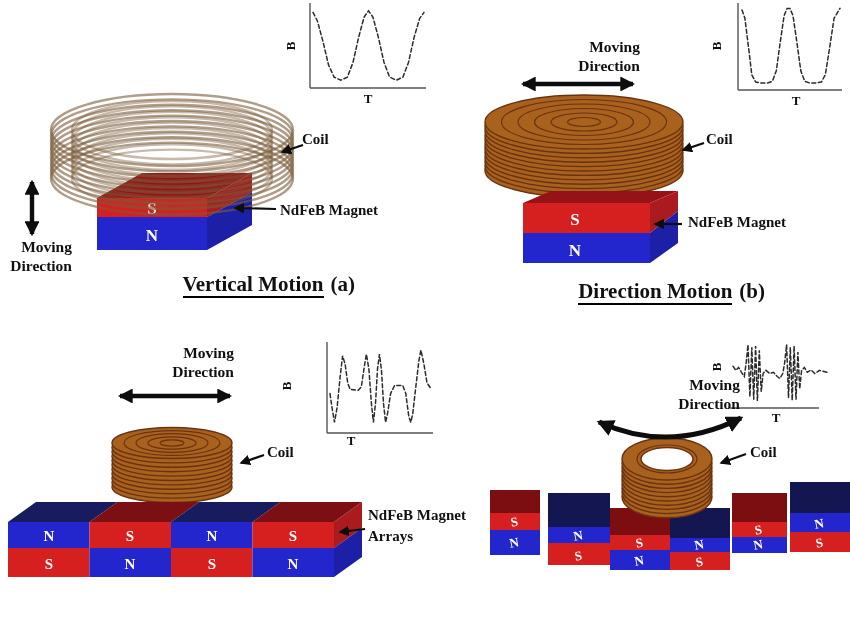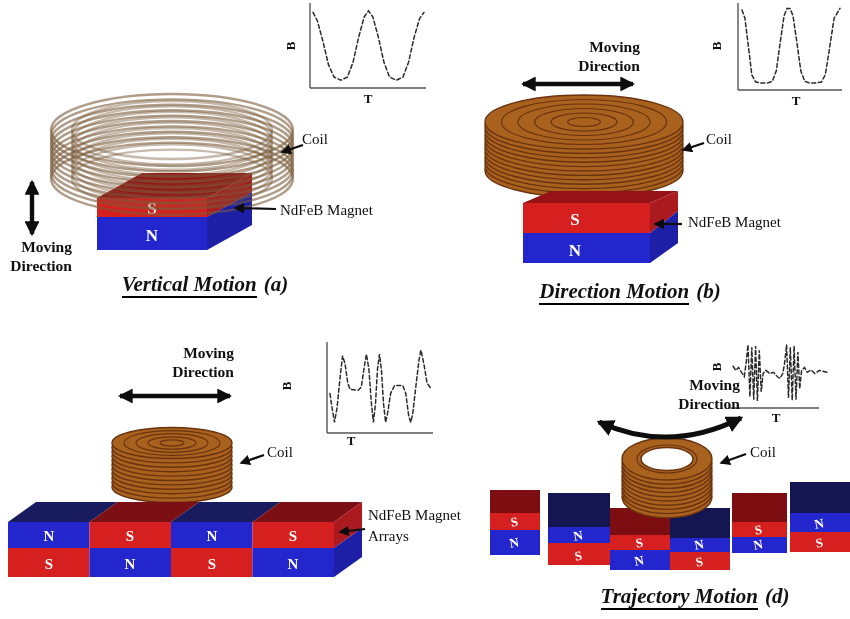--- a/index.html
+++ b/index.html
@@ -13,7 +13,7 @@
   .pole.big{font-size:17px;}
   .pole.mid{font-size:15px;}
   .pole.sm{font-size:13px;}
-  .lbl{position:absolute;font-weight:normal;font-size:15px;white-space:nowrap;}
+  .lbl{position:absolute;font-weight:bold;font-size:15px;white-space:nowrap;}
   .mv{position:absolute;font-weight:bold;font-size:15.5px;text-align:right;line-height:19px;}
   .title{position:absolute;font-weight:bold;font-size:21px;text-align:center;white-space:nowrap;font-style:italic;}
   .title .u{border-bottom:2.6px solid #000;padding-bottom:0px;}

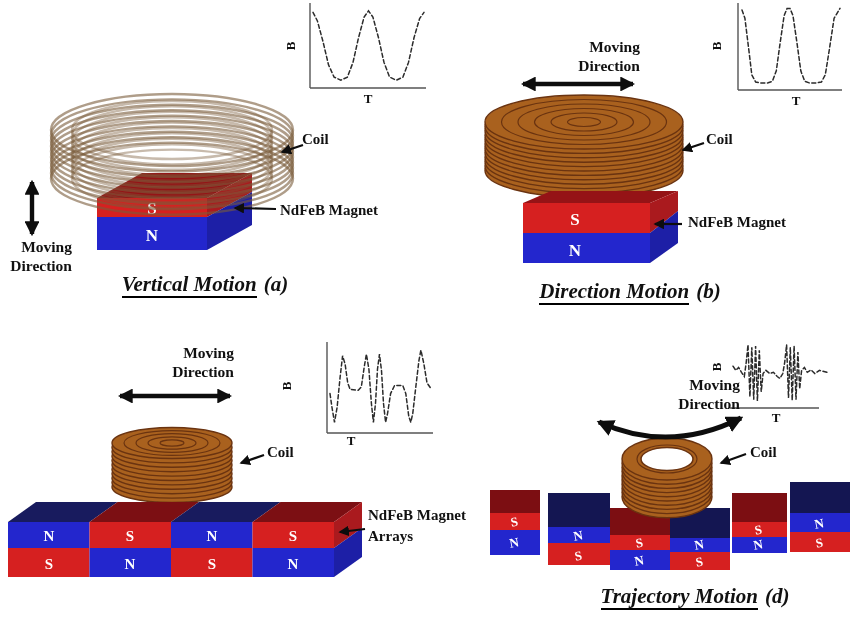--- a/index.html
+++ b/index.html
@@ -15,7 +15,7 @@
   .pole.sm{font-size:13px;}
   .lbl{position:absolute;font-weight:bold;font-size:15px;white-space:nowrap;}
   .mv{position:absolute;font-weight:bold;font-size:15.5px;text-align:right;line-height:19px;}
-  .title{position:absolute;font-weight:bold;font-size:21px;text-align:center;white-space:nowrap;font-style:italic;}
+  .title{position:absolute;font-weight:bold;font-size:21px;text-align:right;white-space:nowrap;}
   .title .u{border-bottom:2.6px solid #000;padding-bottom:0px;}
   .title .tag{margin-left:7px;}
   .thick{stroke:#0d0d0d;stroke-width:4.4;fill:none;}

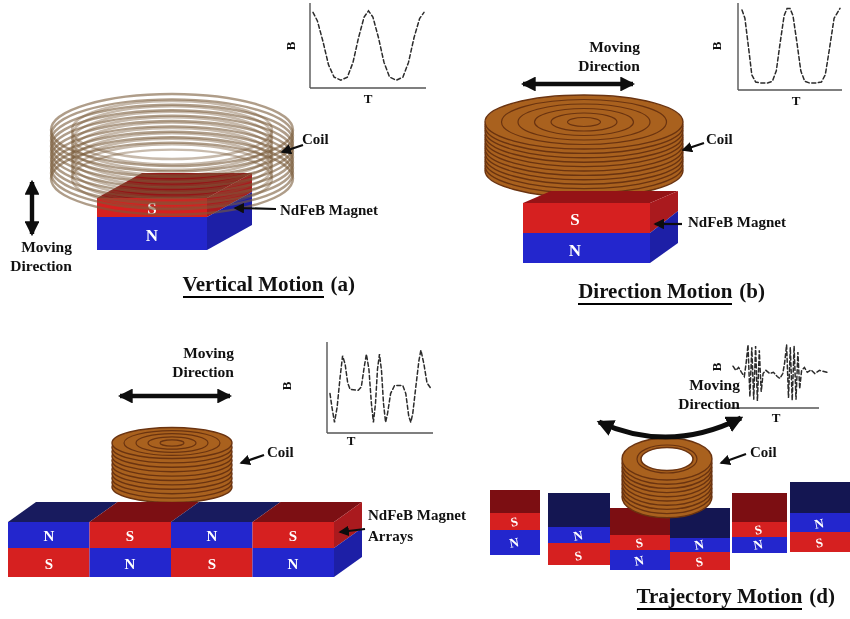--- a/index.html
+++ b/index.html
@@ -322,9 +322,6 @@
   </svg>
   <div class="lbl" style="left:750px;top:444px">Coil</div>
 
-  <div class="title" style="left:555px;top:584px;width:280px">
-    <span class="u">Trajectory Motion</span><span class="tag">(d)</span>
-  </div>
 
 </div>
 

